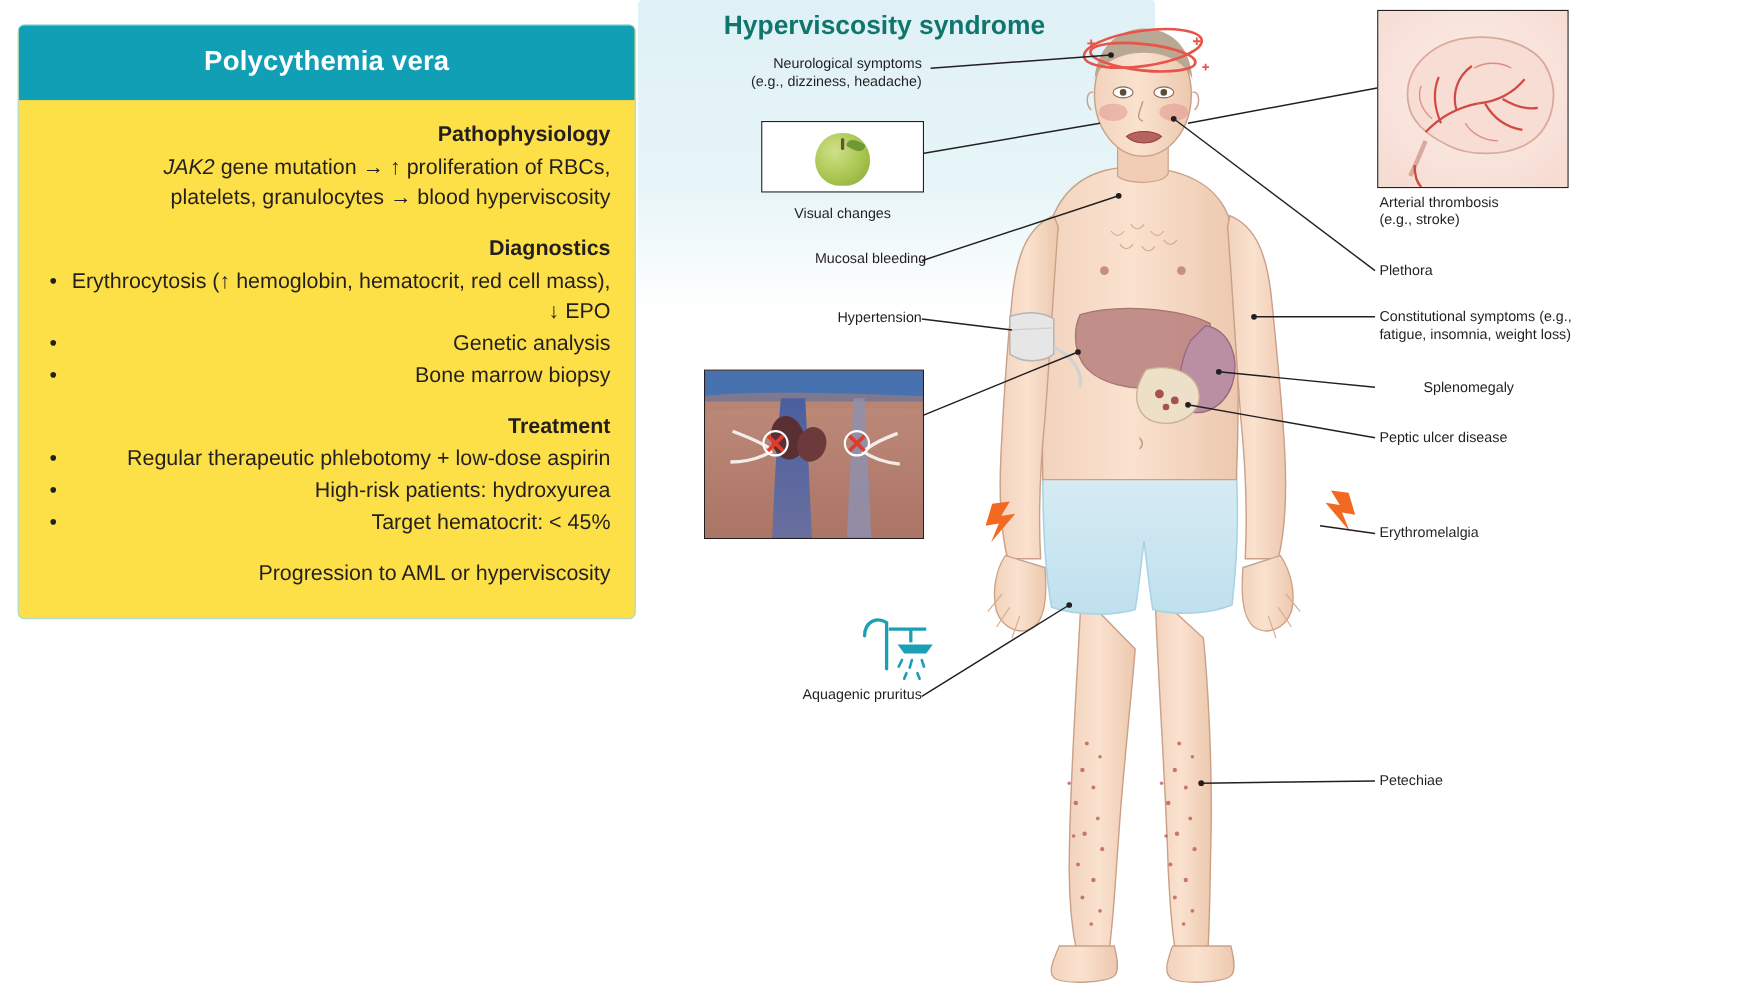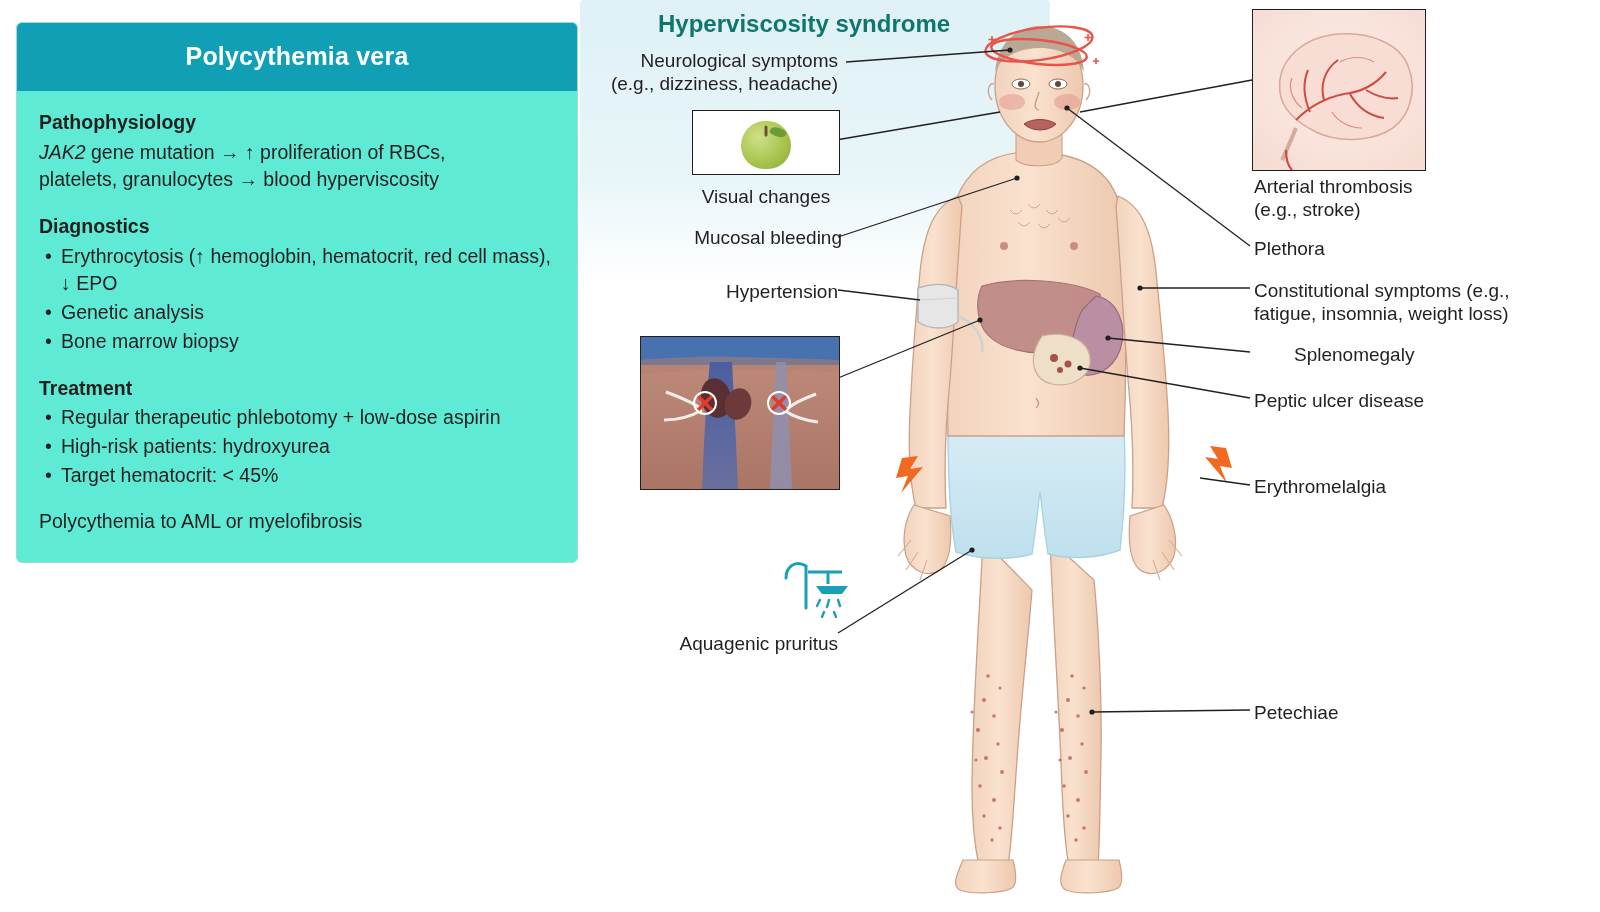--- a/index.html
+++ b/index.html
@@ -24,7 +24,7 @@
     width: 562px;
     border: 1px solid #9ed8e0;
     border-radius: 6px;
-    background: #5eead4;
+    background: #fde047;
     box-sizing: border-box;
     overflow: hidden;
   }

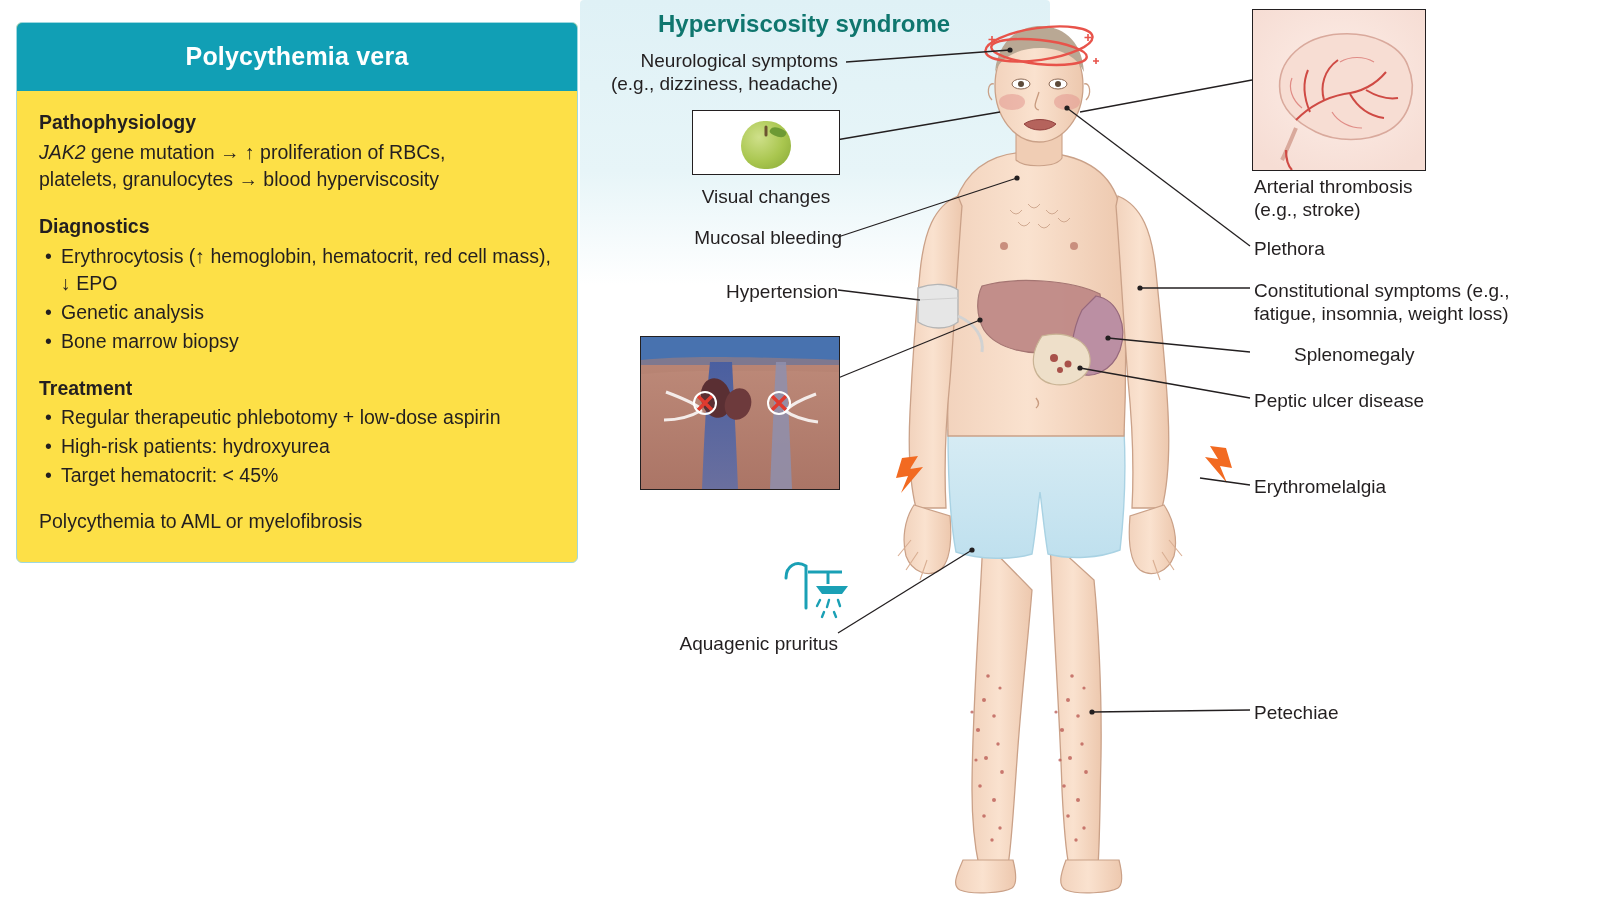--- a/index.html
+++ b/index.html
@@ -96,7 +96,7 @@
 
   .label {
     position: absolute;
-    font-size: 19px;
+    font-size: 13px;
     line-height: 1.2;
     color: #231f20;
     white-space: nowrap;

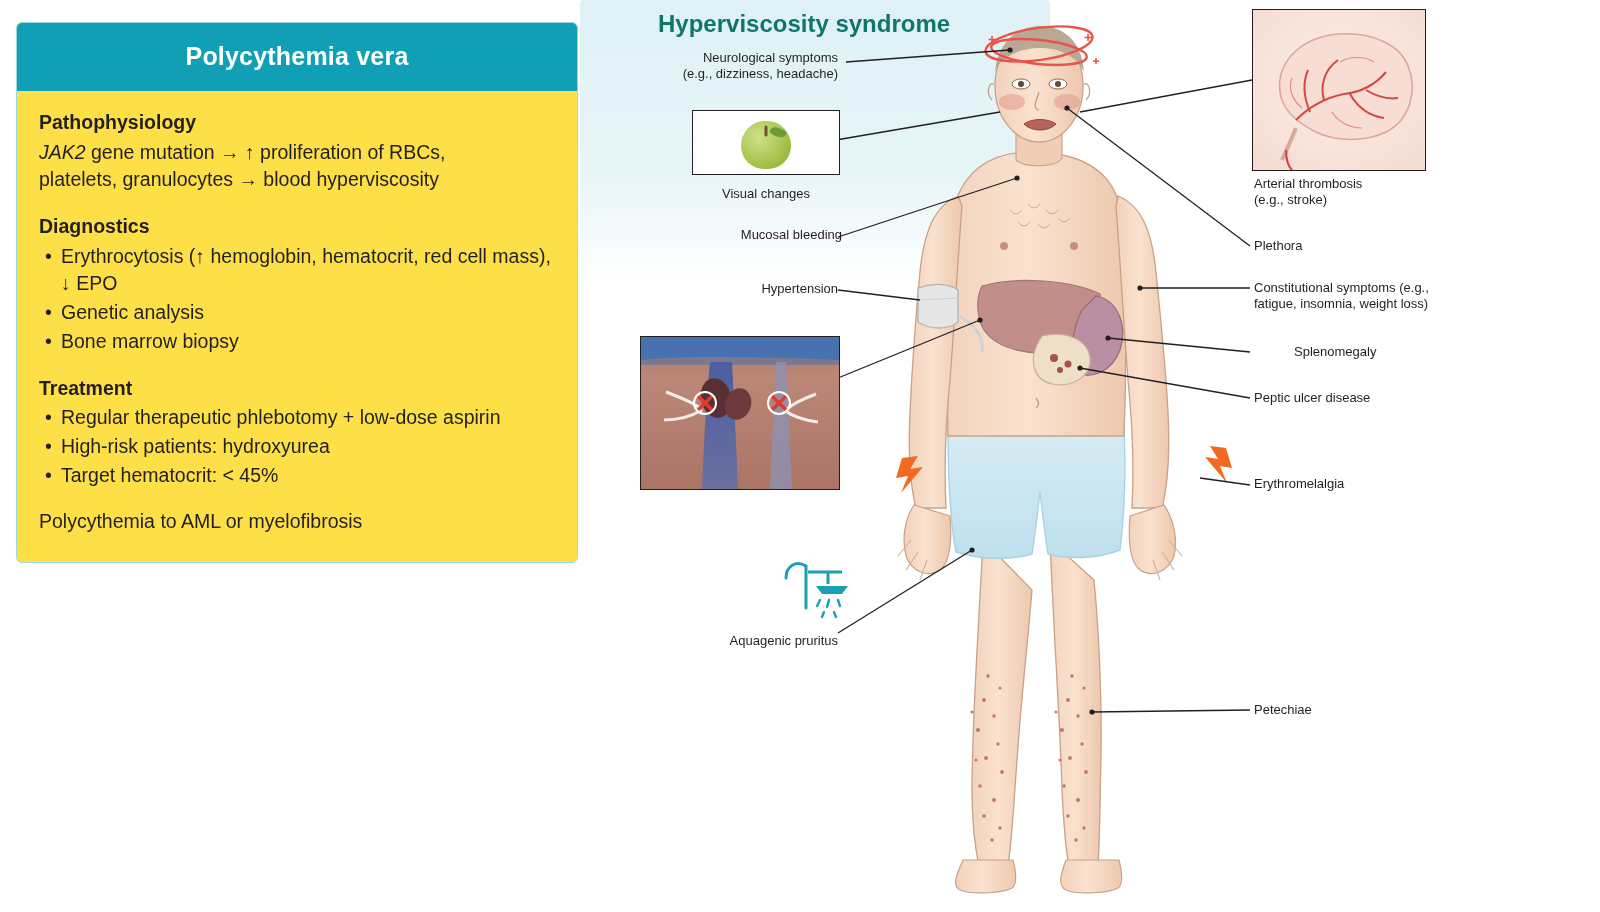--- a/index.html
+++ b/index.html
@@ -47,7 +47,7 @@
     font-size: 19.5px;
     margin: 0 0 2px 0;
   }
-  .sec-block { margin-bottom: 19px; }
+  .sec-block { margin-bottom: 19px; text-align: right; }
   .sec-block:last-child { margin-bottom: 0; }
   .plain-line { margin: 0; }
   .italic { font-style: italic; }

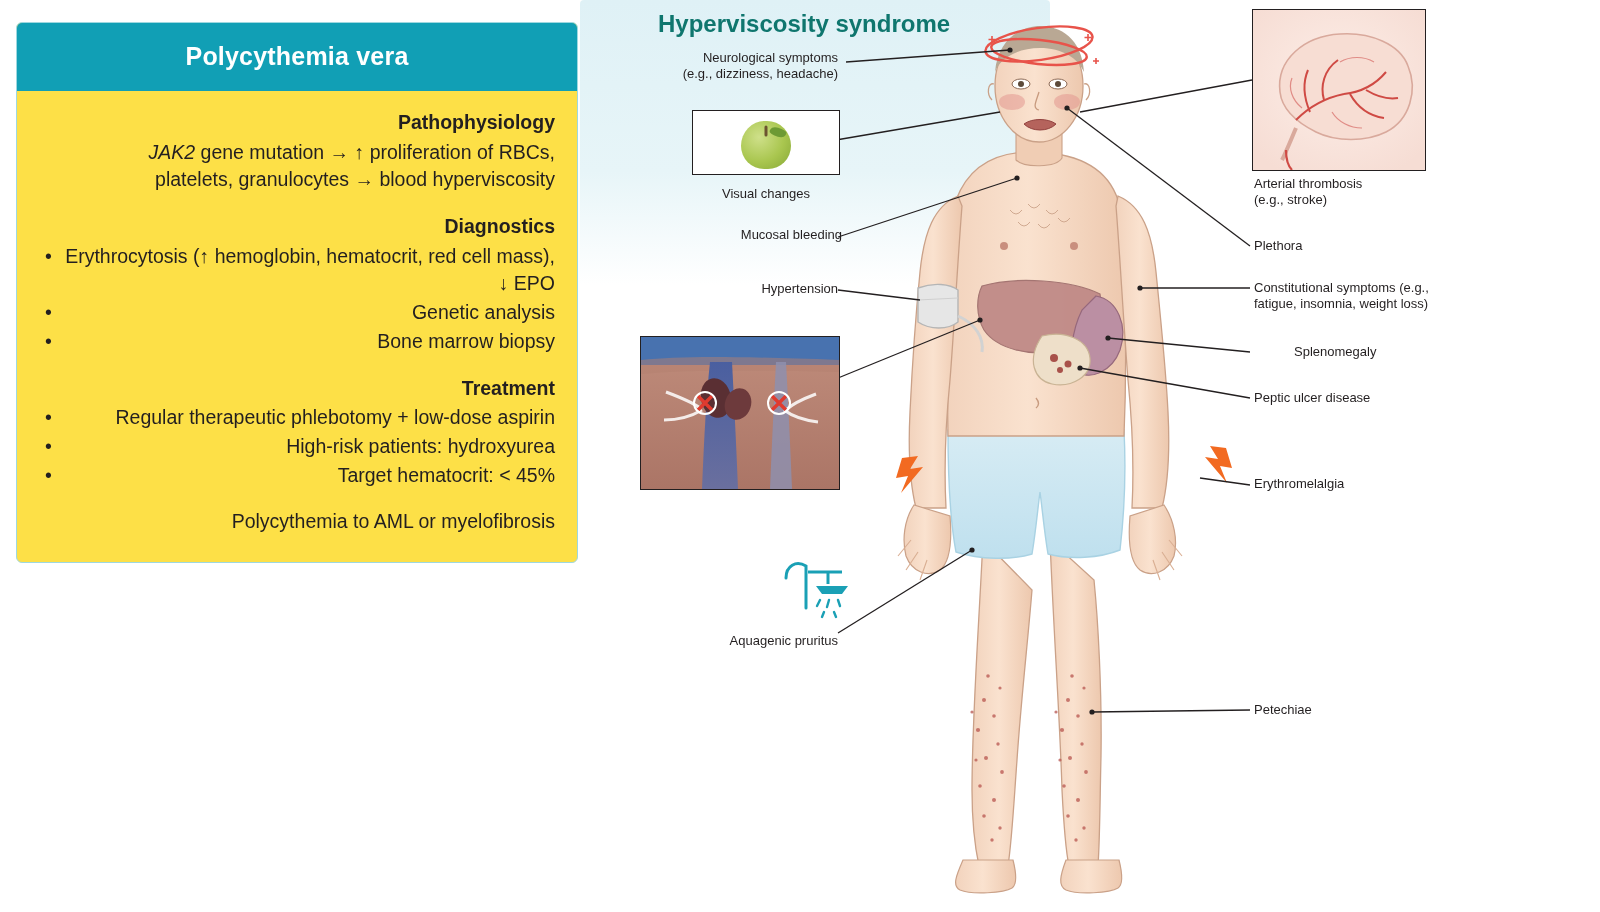--- a/index.html
+++ b/index.html
@@ -186,7 +186,7 @@
     </div>
 
     <div class="sec-block">
-      <div class="plain-line">Polycythemia to AML or myelofibrosis</div>
+      <div class="plain-line">Progression to AML or hyperviscosity</div>
     </div>
 
   </div>

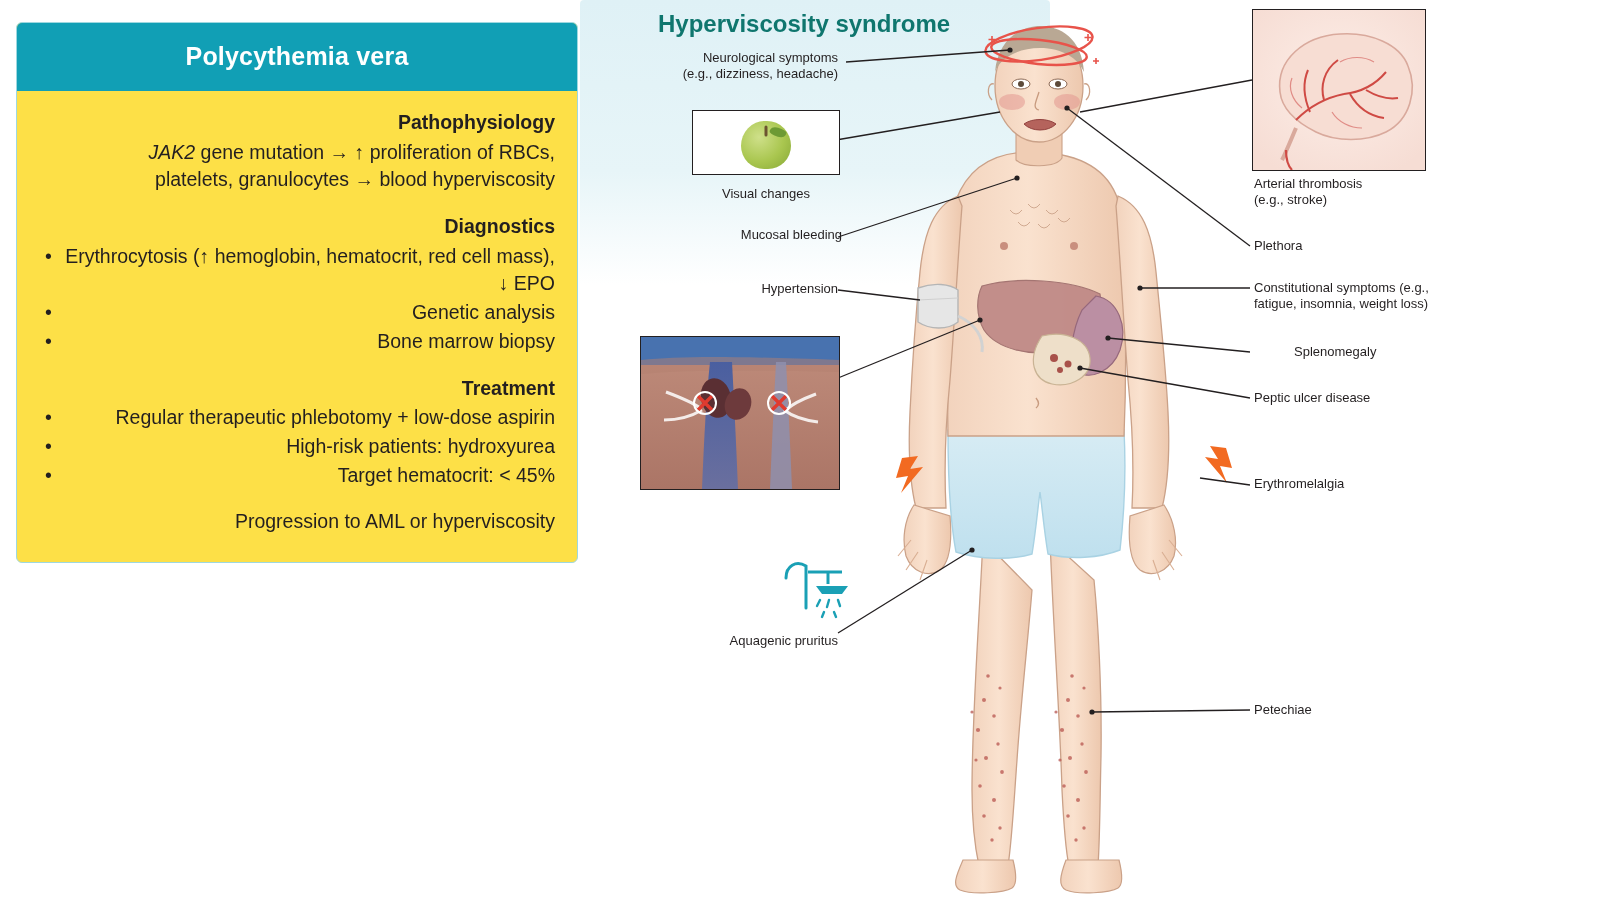--- a/index.html
+++ b/index.html
@@ -463,7 +463,7 @@
   <div class="label right-align" style="left:0px; top:281px; width:258px;">Hypertension</div>
 
 
-  <div class="label right-align" style="left:0px; top:623px; width:258px;margin-top:10px;">Aquagenic pruritus</div>
+  <div class="label right-align" style="left:0px; top:623px; width:258px;">Aquagenic pruritus</div>
 
   <div class="label" style="left:674px; top:176px;">
     <div>Arterial thrombosis</div>

